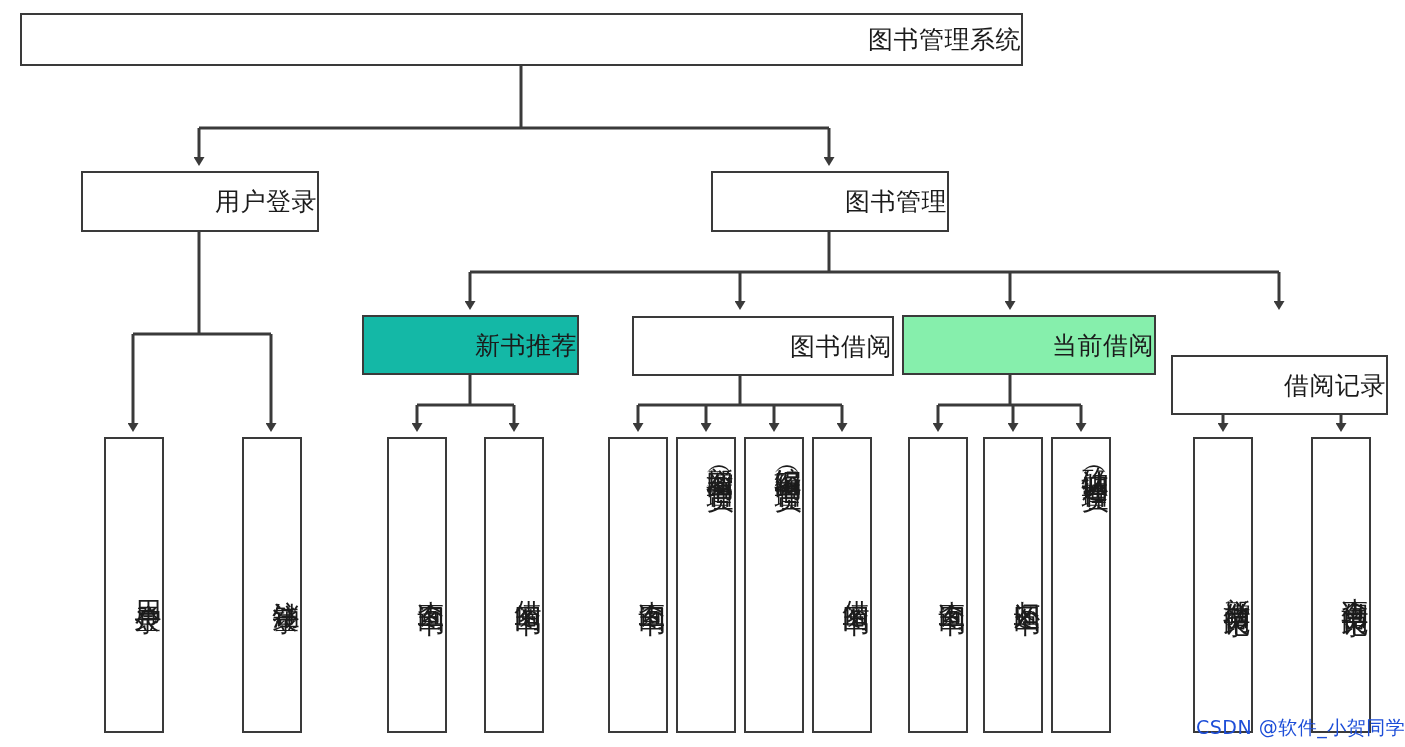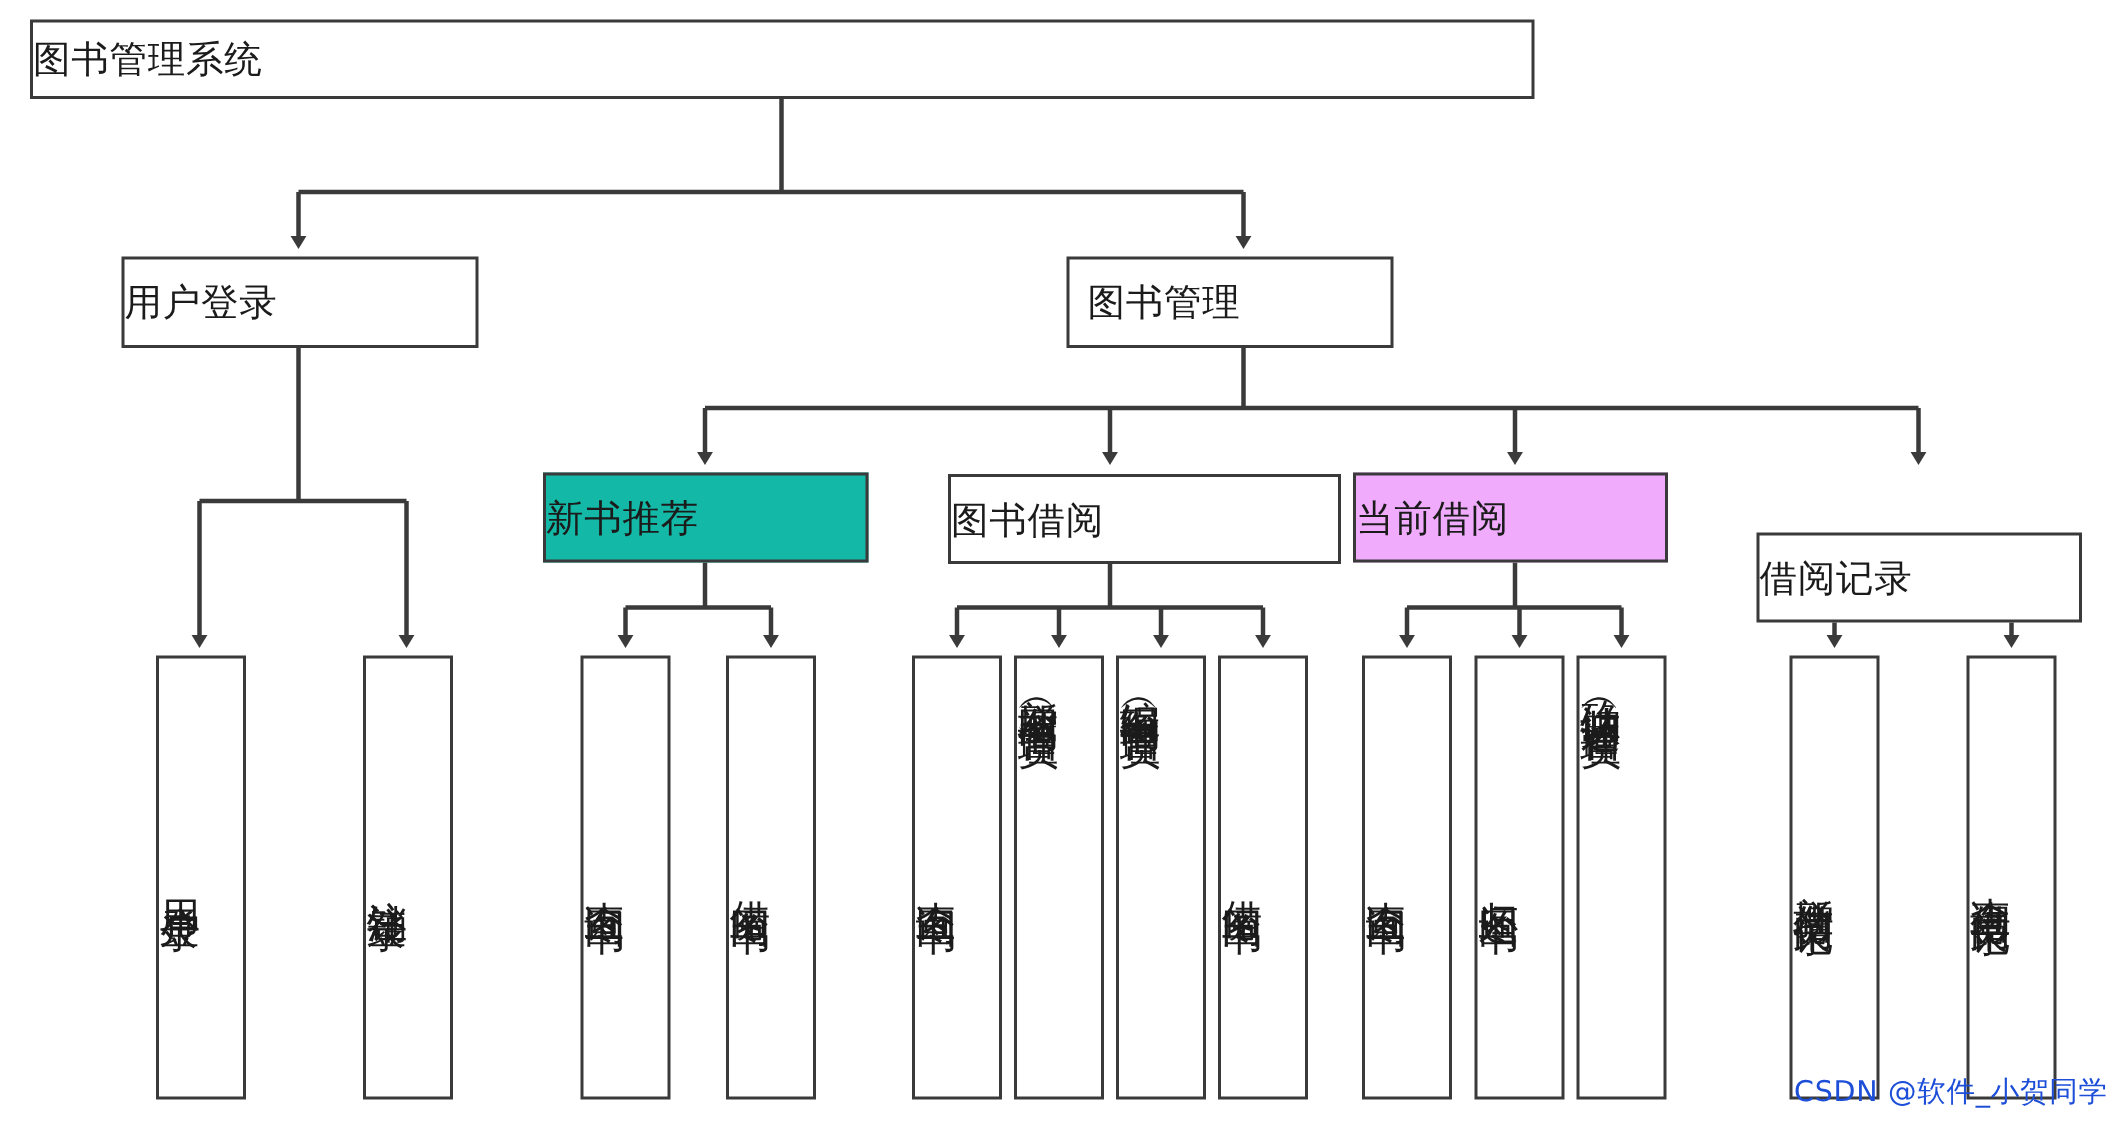--- a/index.html
+++ b/index.html
@@ -32,7 +32,7 @@
     border: 2.5px solid #3a3a3a;
     display: flex;
     align-items: center;
-    justify-content: flex-start;
+    justify-content: flex-end;
     color: #1b1b1b;
   }
   .node .label {

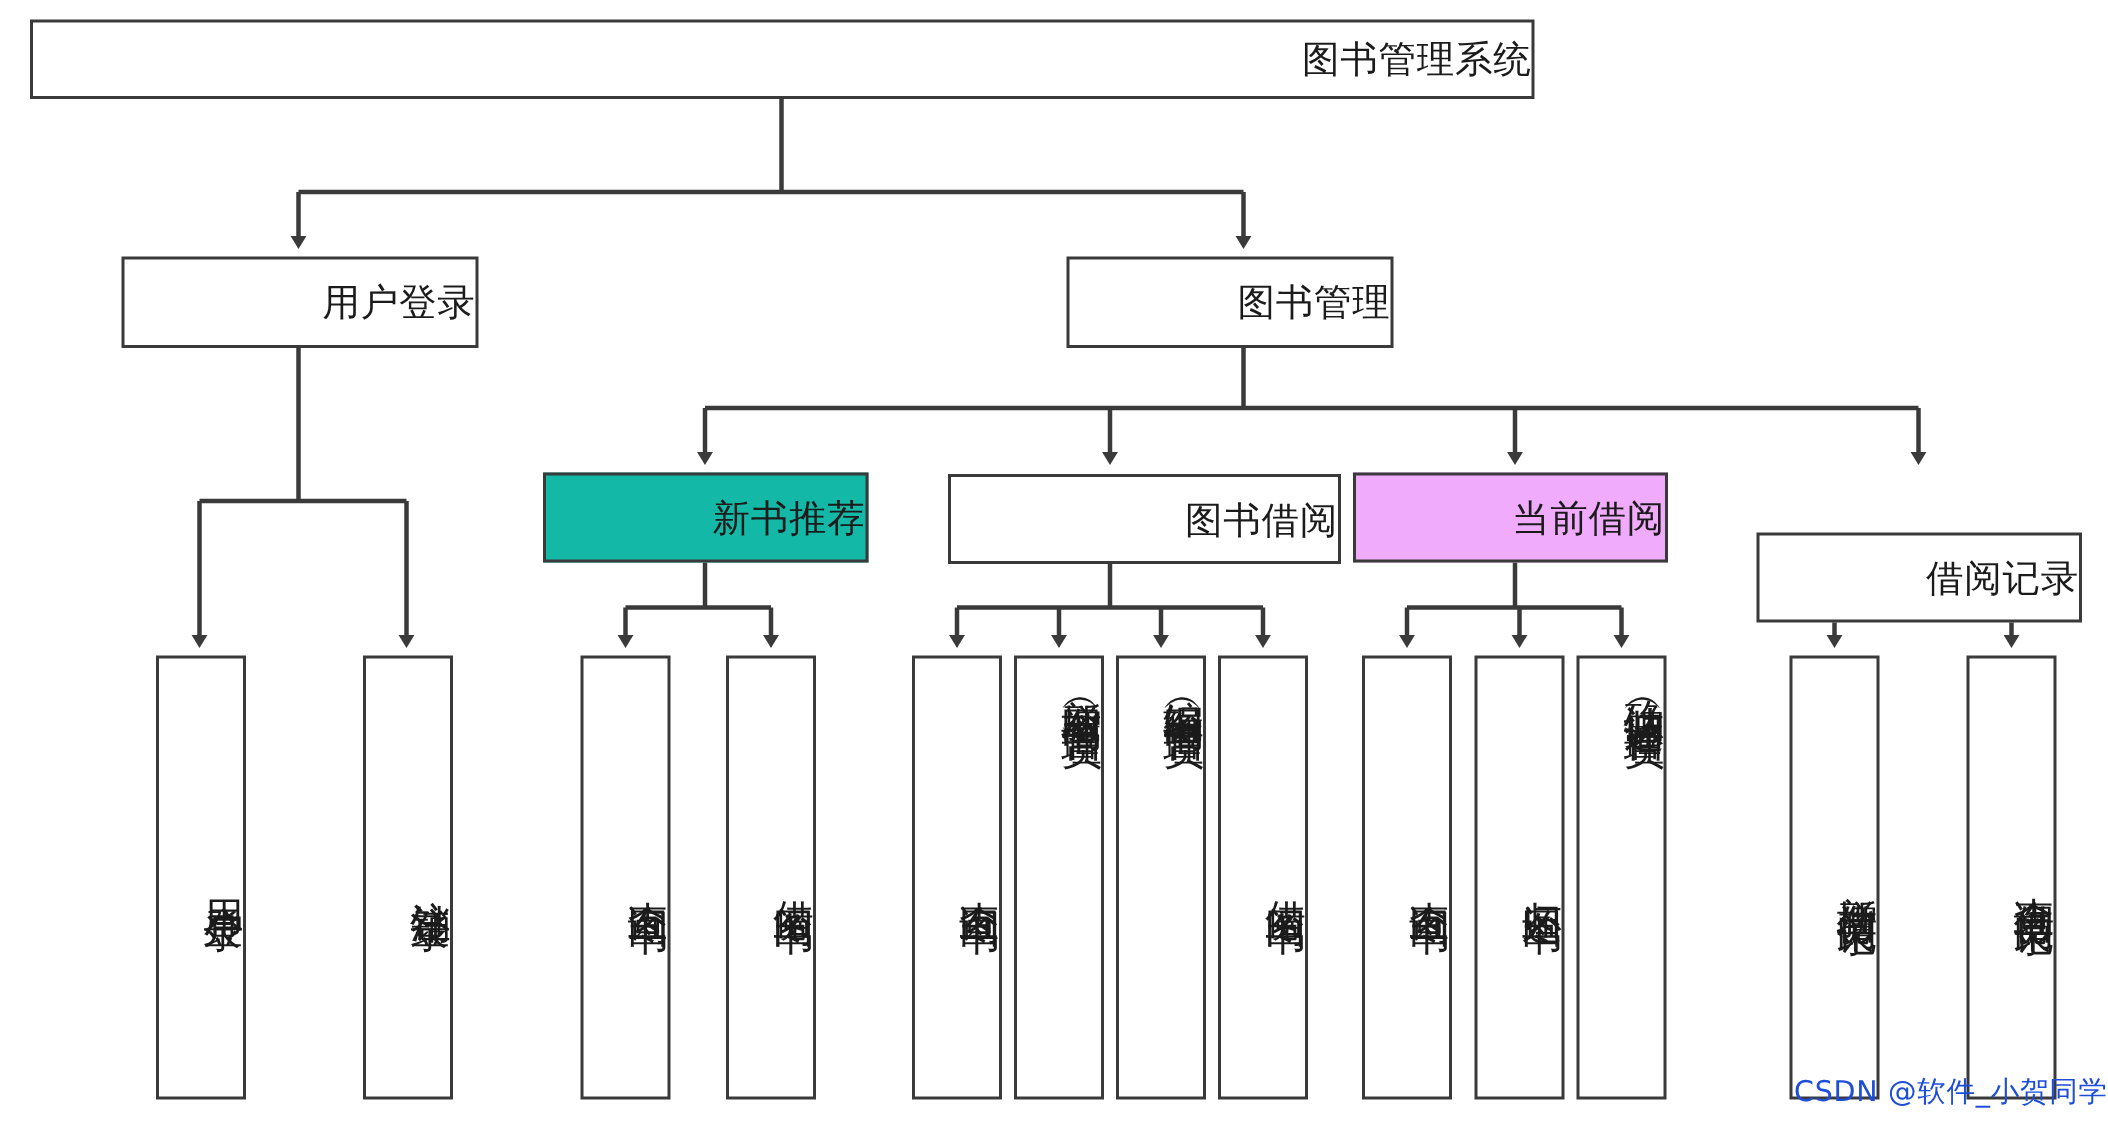--- a/index.html
+++ b/index.html
@@ -136,7 +136,7 @@
   <div class="node horiz" style="left: 81px; top: 171px; width: 238px; height: 61px; border-color: rgb(58, 58, 58); color: rgb(27, 27, 27); background: rgb(255, 255, 255);">
     <span class="label">用户登录</span>
   </div>
-  <div class="node horiz" style="left: 711px; top: 171px; width: 218px; height: 61px; border-color: rgb(58, 58, 58); color: rgb(27, 27, 27); background: rgb(255, 255, 255); padding-left: 12px;">
+  <div class="node horiz" style="left: 711px; top: 171px; width: 238px; height: 61px; border-color: rgb(58, 58, 58); color: rgb(27, 27, 27); background: rgb(255, 255, 255); padding-left: 12px;">
     <span class="label">图书管理</span>
   </div>
 

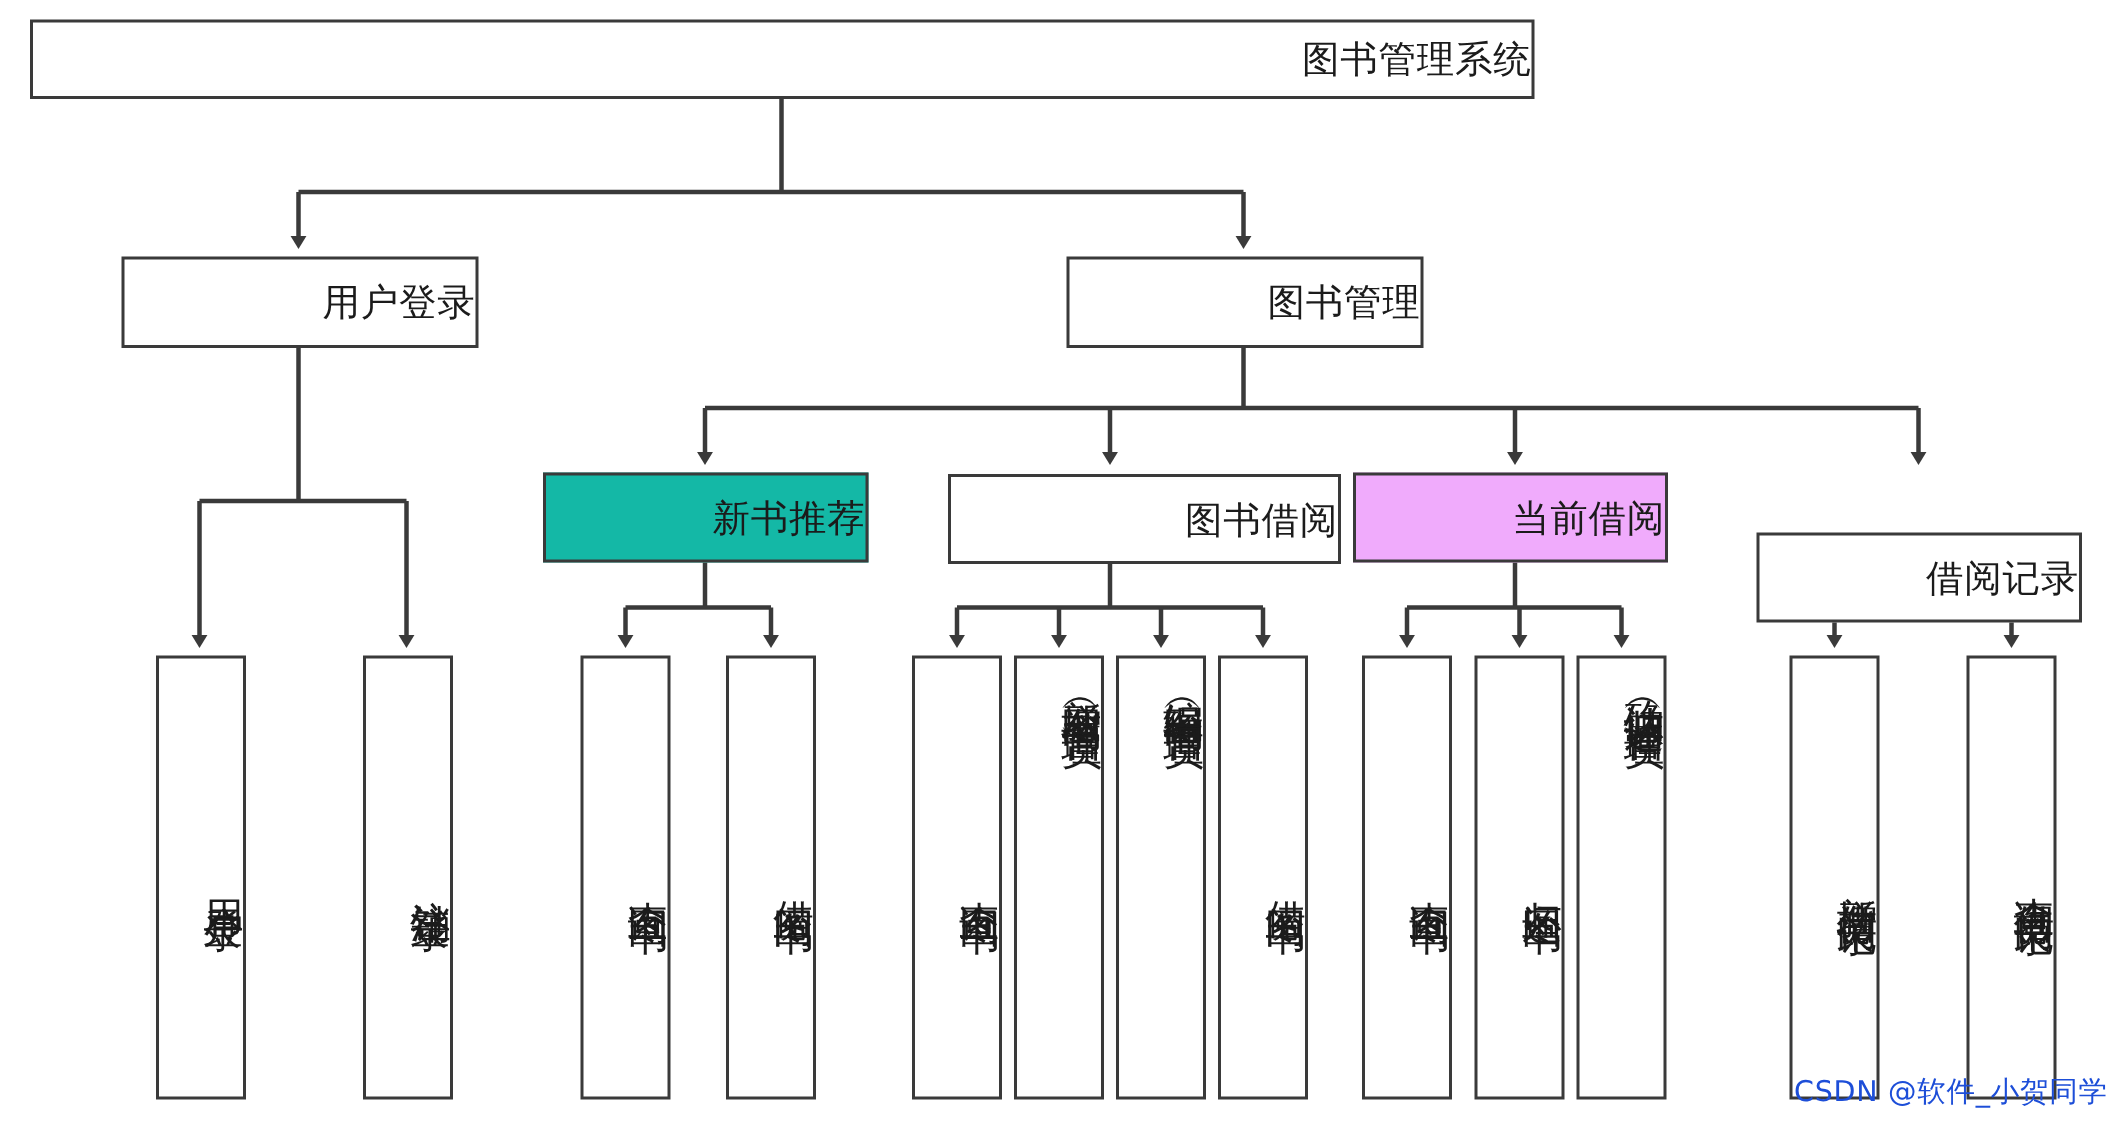--- a/index.html
+++ b/index.html
@@ -146,7 +146,7 @@
   <div class="node horiz" style="left: 632px; top: 316px; width: 262px; height: 60px; border-color: rgb(58, 58, 58); color: rgb(27, 27, 27); background: rgb(255, 255, 255);">
     <span class="label">图书借阅</span>
   </div>
-  <div class="node horiz" style="left: 902px; top: 315px; width: 210px; height: 60px; border-color: rgb(58, 58, 58); color: rgb(27, 27, 27); background: #f0abfc;">
+  <div class="node horiz" style="left: 902px; top: 315px; width: 254px; height: 60px; border-color: rgb(58, 58, 58); color: rgb(27, 27, 27); background: #86efac;">
     <span class="label">当前借阅</span>
   </div>
   <div class="node horiz" style="left: 1171px; top: 315px; width: 217px; height: 60px; border-color: rgb(58, 58, 58); color: rgb(27, 27, 27); background: rgb(255, 255, 255); margin-top: 40px;">

